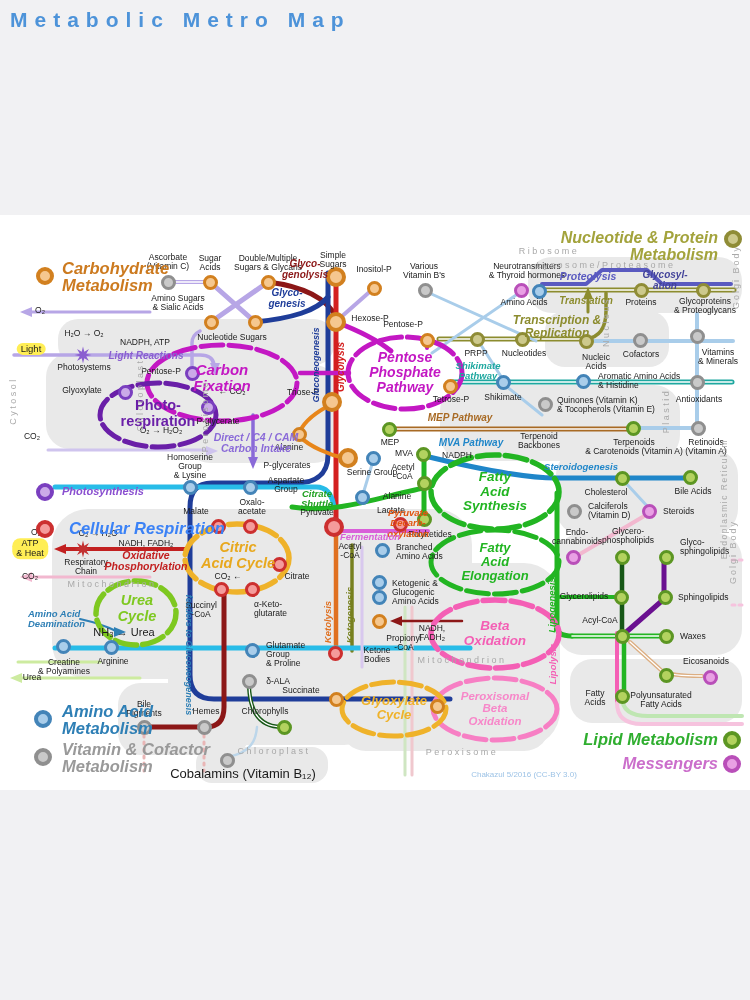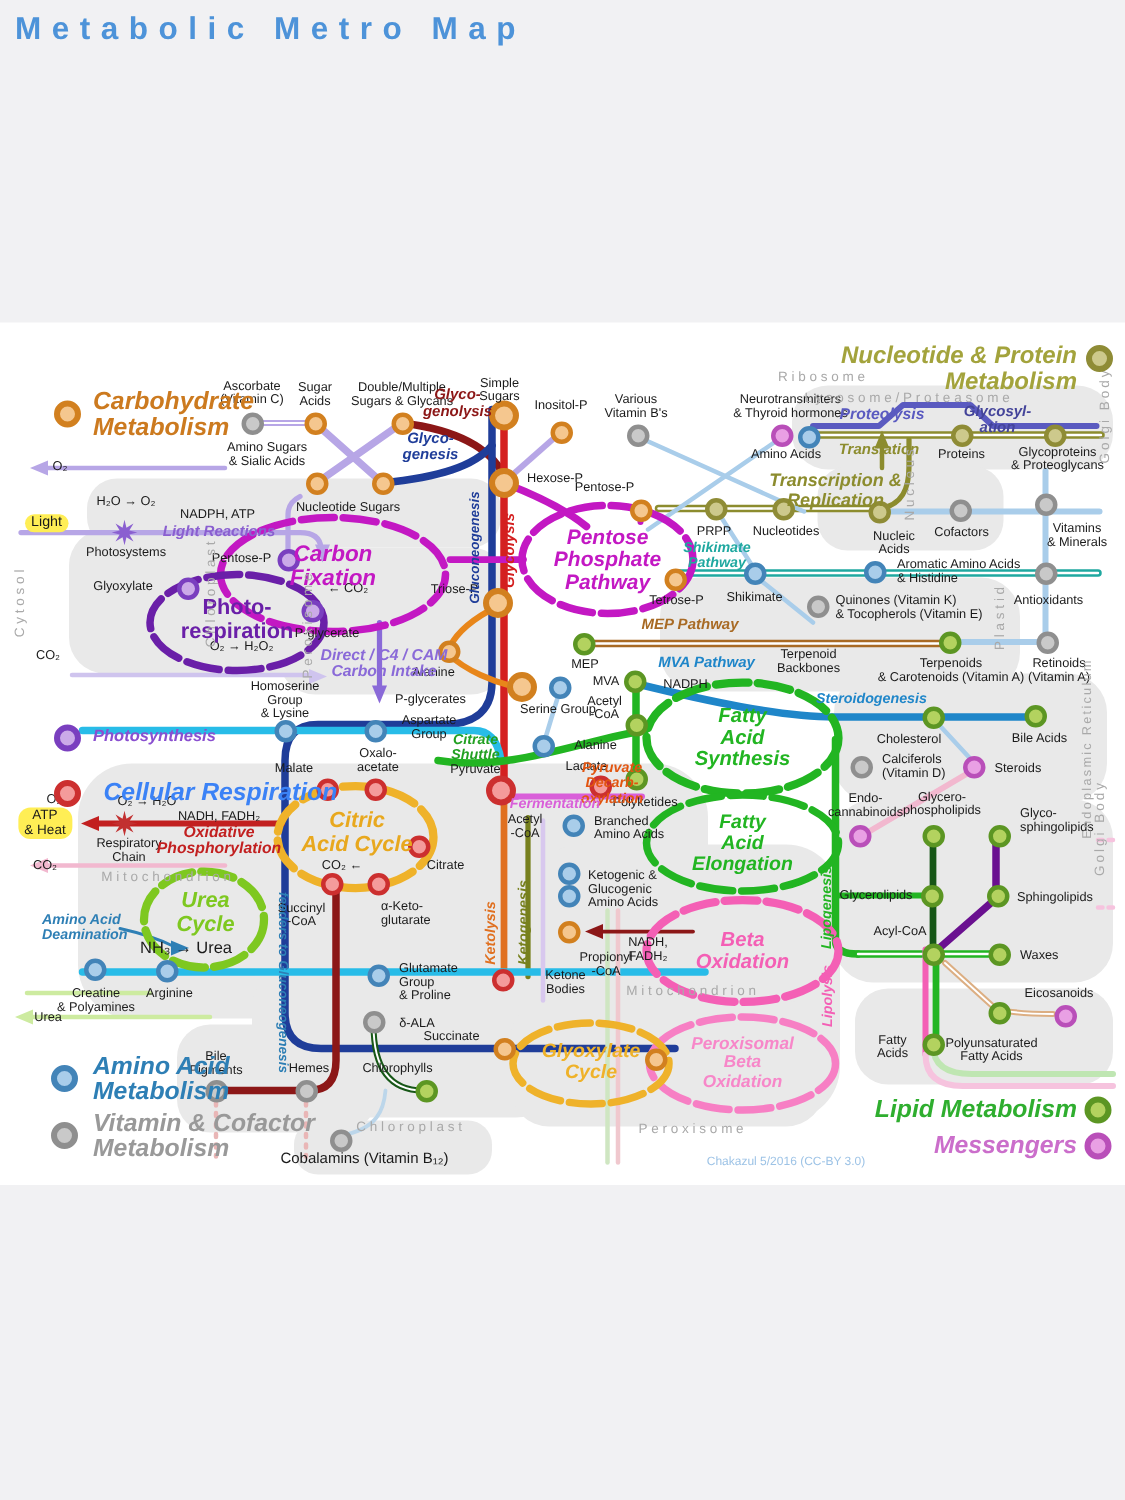--- a/index.html
+++ b/index.html
@@ -276,7 +276,7 @@
       <div class="label" style="left: 265px; top: 497px; font-size: 8.5px;"><span>Chlorophylls</span></div>
       <div class="label" style="left: 206px; top: 497px; font-size: 8.5px;"><span>Hemes</span></div>
       <div class="label" style="left: 144px; top: 494px; font-size: 8.5px;"><span>Bile</span><br><span>Pigments</span></div>
-      <div class="label" style="left: 243px; top: 559px; font-size: 10px;"><span>Cobalamins (Vitamin B₁₂)</span></div>
+      <div class="label" style="left: 243px; top: 559px; font-size: 13px;"><span>Cobalamins (Vitamin B₁₂)</span></div>
       <div class="label" style="left: 64px; top: 452px; font-size: 8.5px;"><span>Creatine</span><br><span>&amp; Polyamines</span></div>
       <div class="label" style="left: 113px; top: 447px; font-size: 8.5px;"><span>Arginine</span></div>
       <div class="label" style="left: 32px; top: 463px; font-size: 8.5px;"><span>Urea</span></div>

